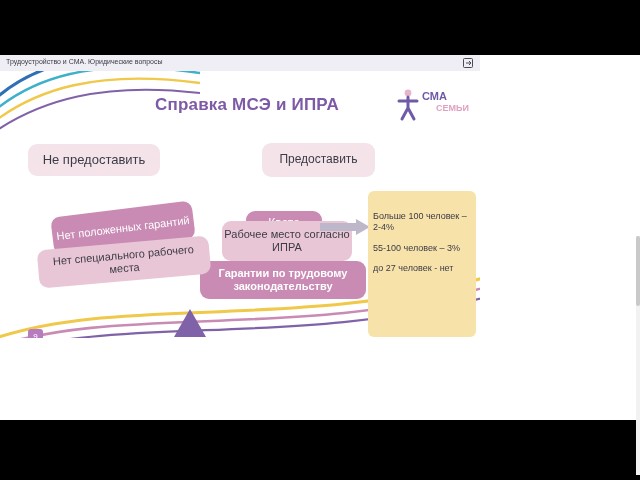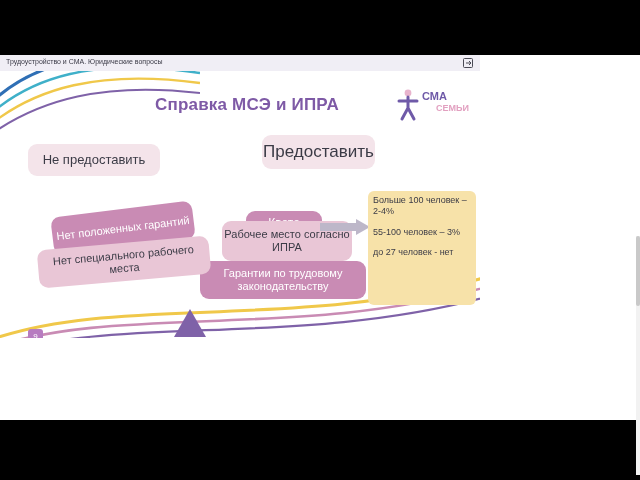--- a/index.html
+++ b/index.html
@@ -41,7 +41,7 @@
   .box-yellow{background:#f7e2a9;color:#3b3b46;border-radius:6px;}
 
   .b-no{left:28px;top:73px;width:132px;height:32px;font-size:13px;text-align:center;}
-  .b-yes{left:262px;top:64px;width:113px;height:34px;font-size:17px;}
+  .b-yes{left:262px;top:72px;width:113px;height:34px;font-size:12px;}
 
   .b-kvota{left:246px;top:140px;width:76px;height:26px;font-size:12px;}
   .b-rabmesto{left:222px;top:150px;width:130px;height:40px;font-size:11px;}

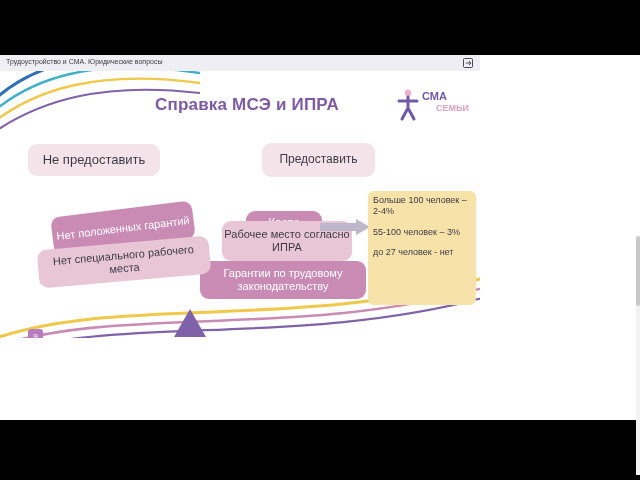--- a/index.html
+++ b/index.html
@@ -50,7 +50,7 @@
   .b-netpolozh{left:52px;top:138px;width:142px;height:38px;font-size:11px;transform:rotate(-7deg);}
   .b-netspec{left:38px;top:172px;width:172px;height:38px;font-size:11px;transform:rotate(-5deg);}
 
-  .b-yellowbox{left:368px;top:120px;width:98px;height:106px;font-size:9px;padding:4px 5px;
+  .b-yellowbox{left:368px;top:120px;width:98px;height:106px;font-size:9px;padding:20px 5px;
      display:block;text-align:left;}
   .b-yellowbox p{margin:0 0 9px 0;line-height:1.25;}
 

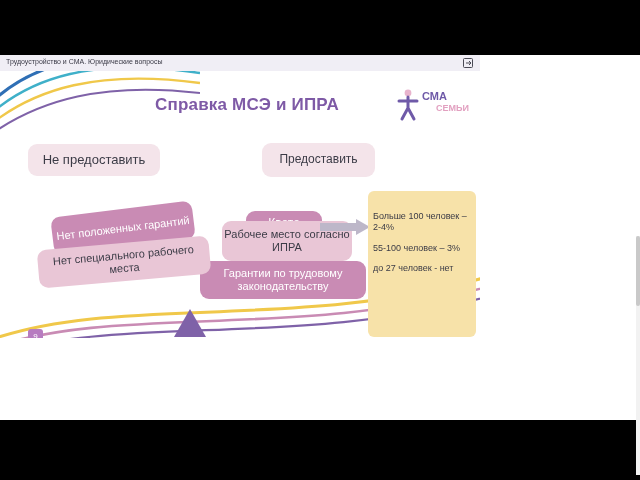--- a/index.html
+++ b/index.html
@@ -45,7 +45,7 @@
 
   .b-kvota{left:246px;top:140px;width:76px;height:26px;font-size:12px;}
   .b-rabmesto{left:222px;top:150px;width:130px;height:40px;font-size:11px;}
-  .b-garant{left:200px;top:190px;width:166px;height:38px;font-size:11px;}
+  .b-garant{left:200px;top:190px;width:166px;height:38px;font-size:11px;font-weight:bold;}
 
   .b-netpolozh{left:52px;top:138px;width:142px;height:38px;font-size:11px;transform:rotate(-7deg);}
   .b-netspec{left:38px;top:172px;width:172px;height:38px;font-size:11px;transform:rotate(-5deg);}

